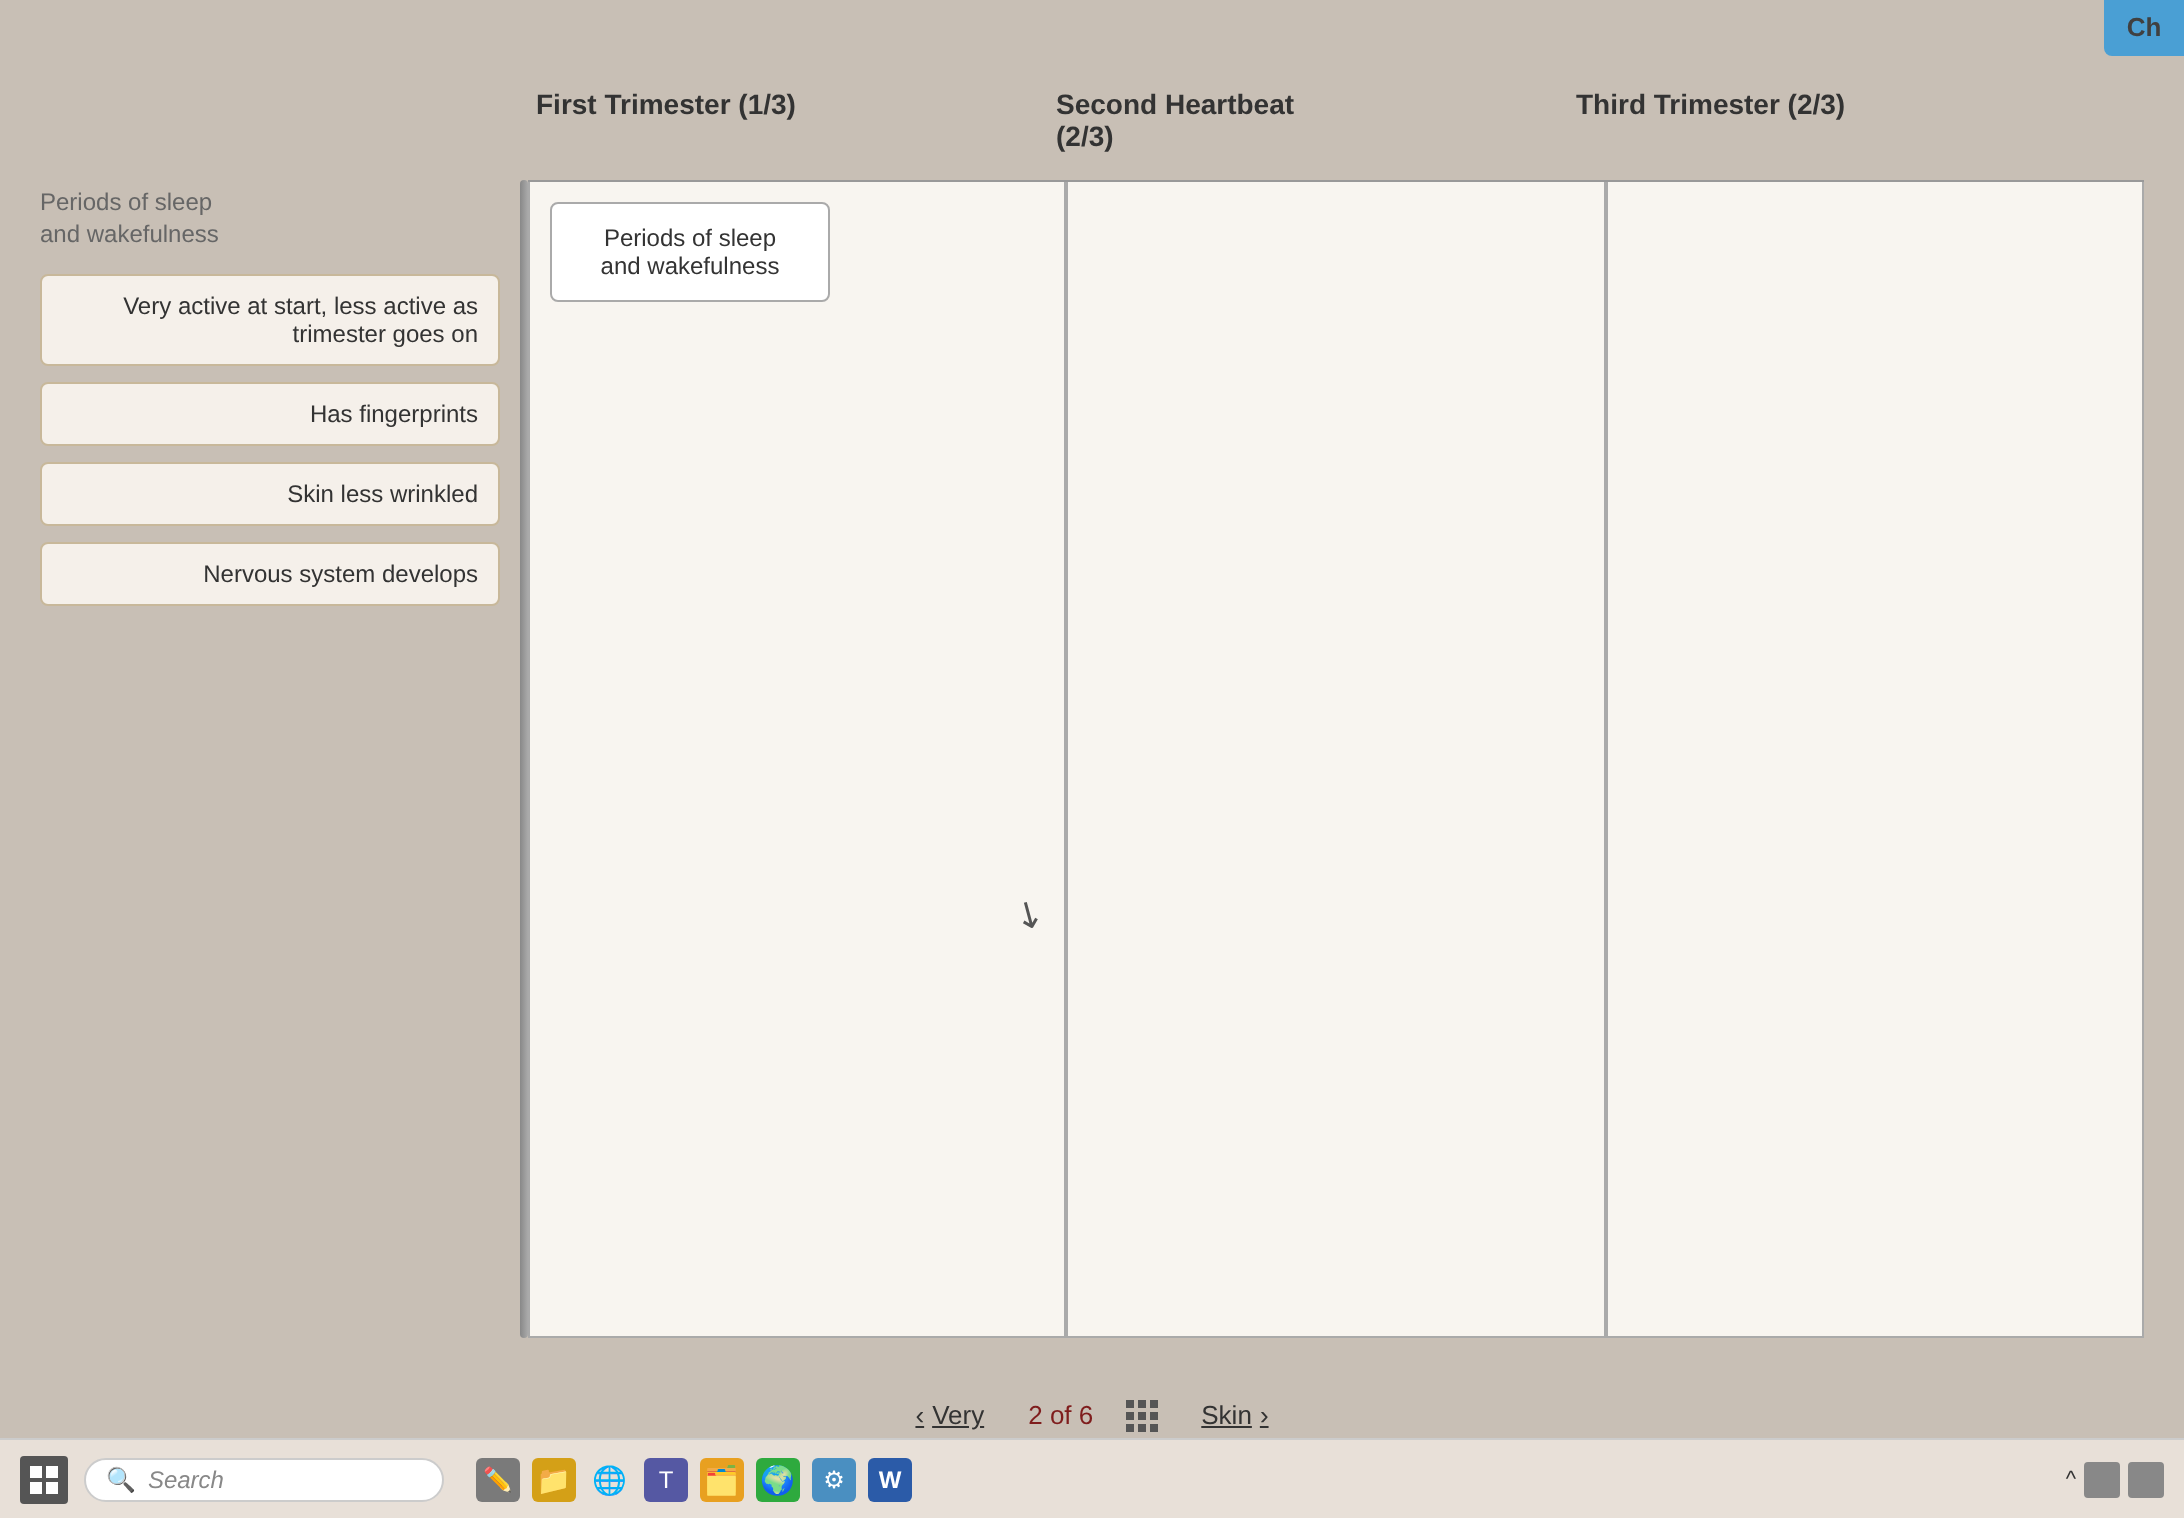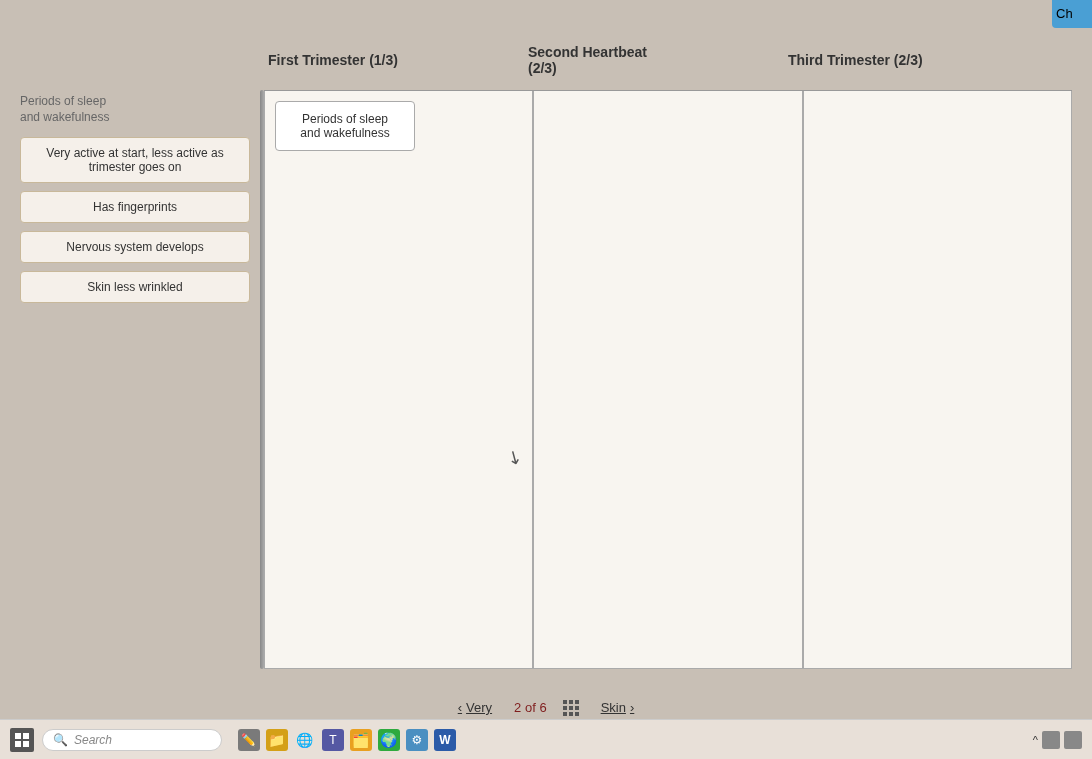--- a/index.html
+++ b/index.html
@@ -291,7 +291,7 @@
 <body>
 
 <div class="top-bar">
-  <span style="color:#000000; font-size:13px; font-weight:normal; padding:6px 4px; display:block; text-align:left;">Ch</span>
+  <span style="color:#404040; font-size:13px; font-weight:bold; padding:6px 4px; display:block; text-align:center;">Ch</span>
 </div>
 
 <div class="main-content">

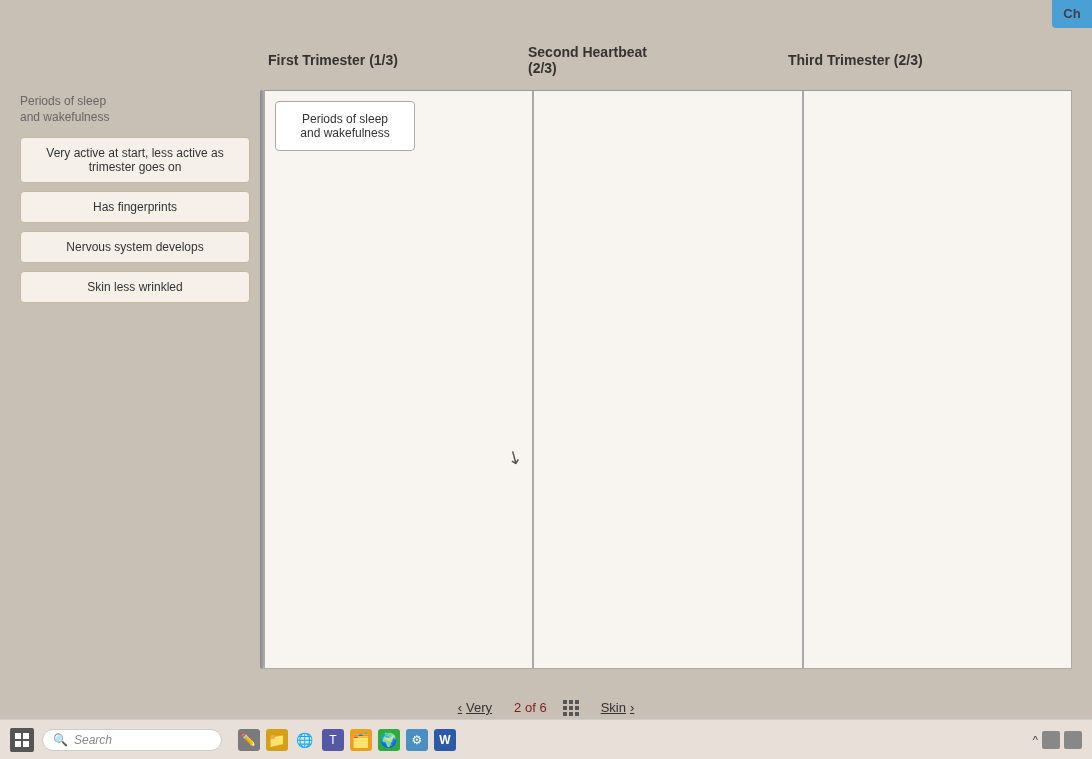--- a/index.html
+++ b/index.html
@@ -41,7 +41,6 @@
       display: flex;
       margin-left: 240px;
       margin-bottom: 10px;
-      align-items: center;
     }
 
     .col-header {

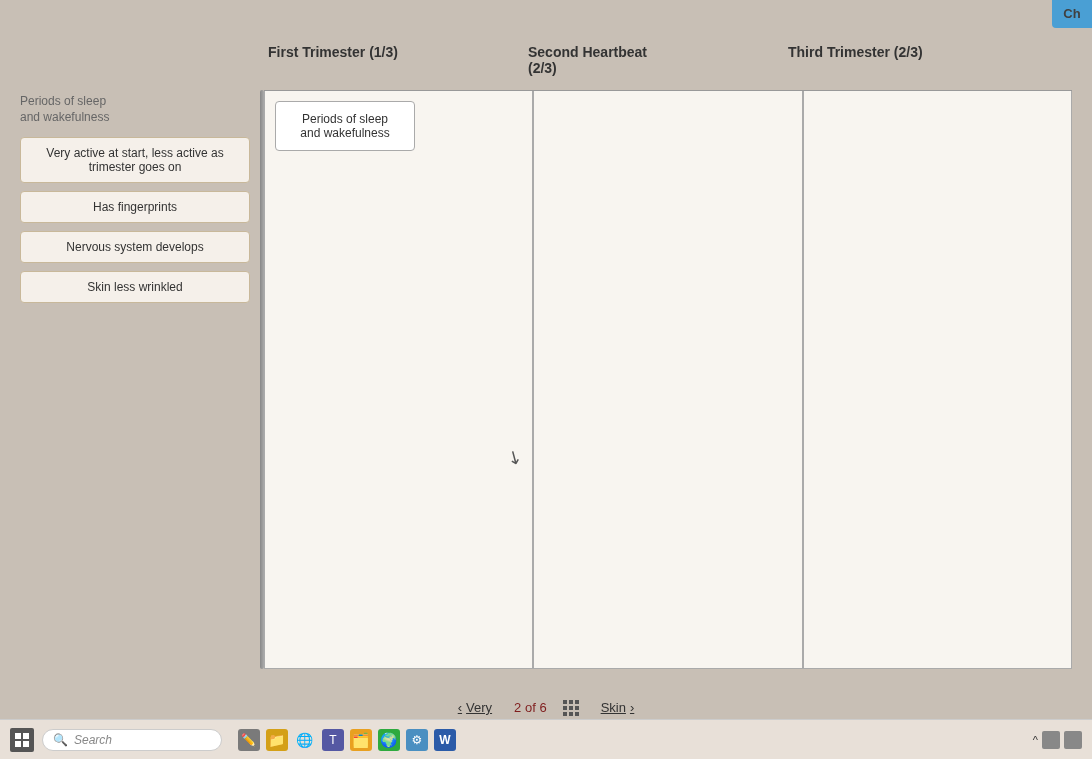--- a/index.html
+++ b/index.html
@@ -91,7 +91,7 @@
       padding: 8px 10px;
       font-size: 12px;
       color: #333;
-      text-align: center;
+      text-align: right;
       cursor: pointer;
     }
 

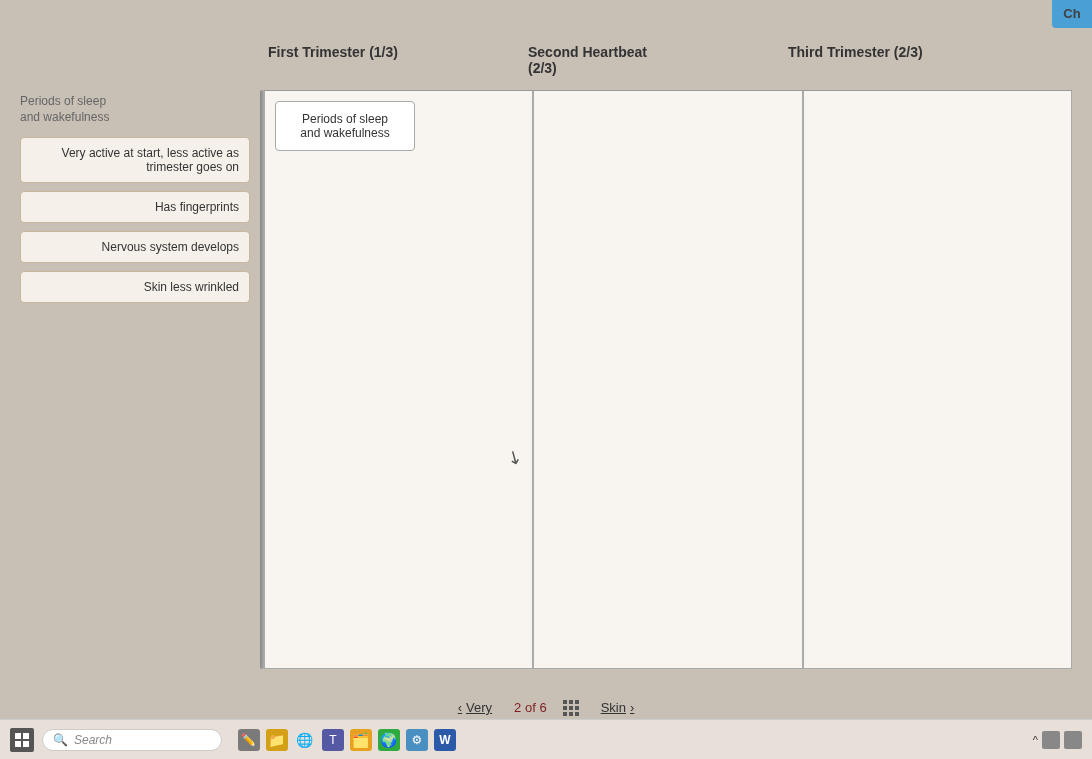--- a/index.html
+++ b/index.html
@@ -325,11 +325,11 @@
       </div>
 
       <div class="sidebar-item">
+        <span>Skin less wrinkled</span>
+      </div>
+
+      <div class="sidebar-item">
         <span>Nervous system develops</span>
-      </div>
-
-      <div class="sidebar-item">
-        <span>Skin less wrinkled</span>
       </div>
 
     </div>

